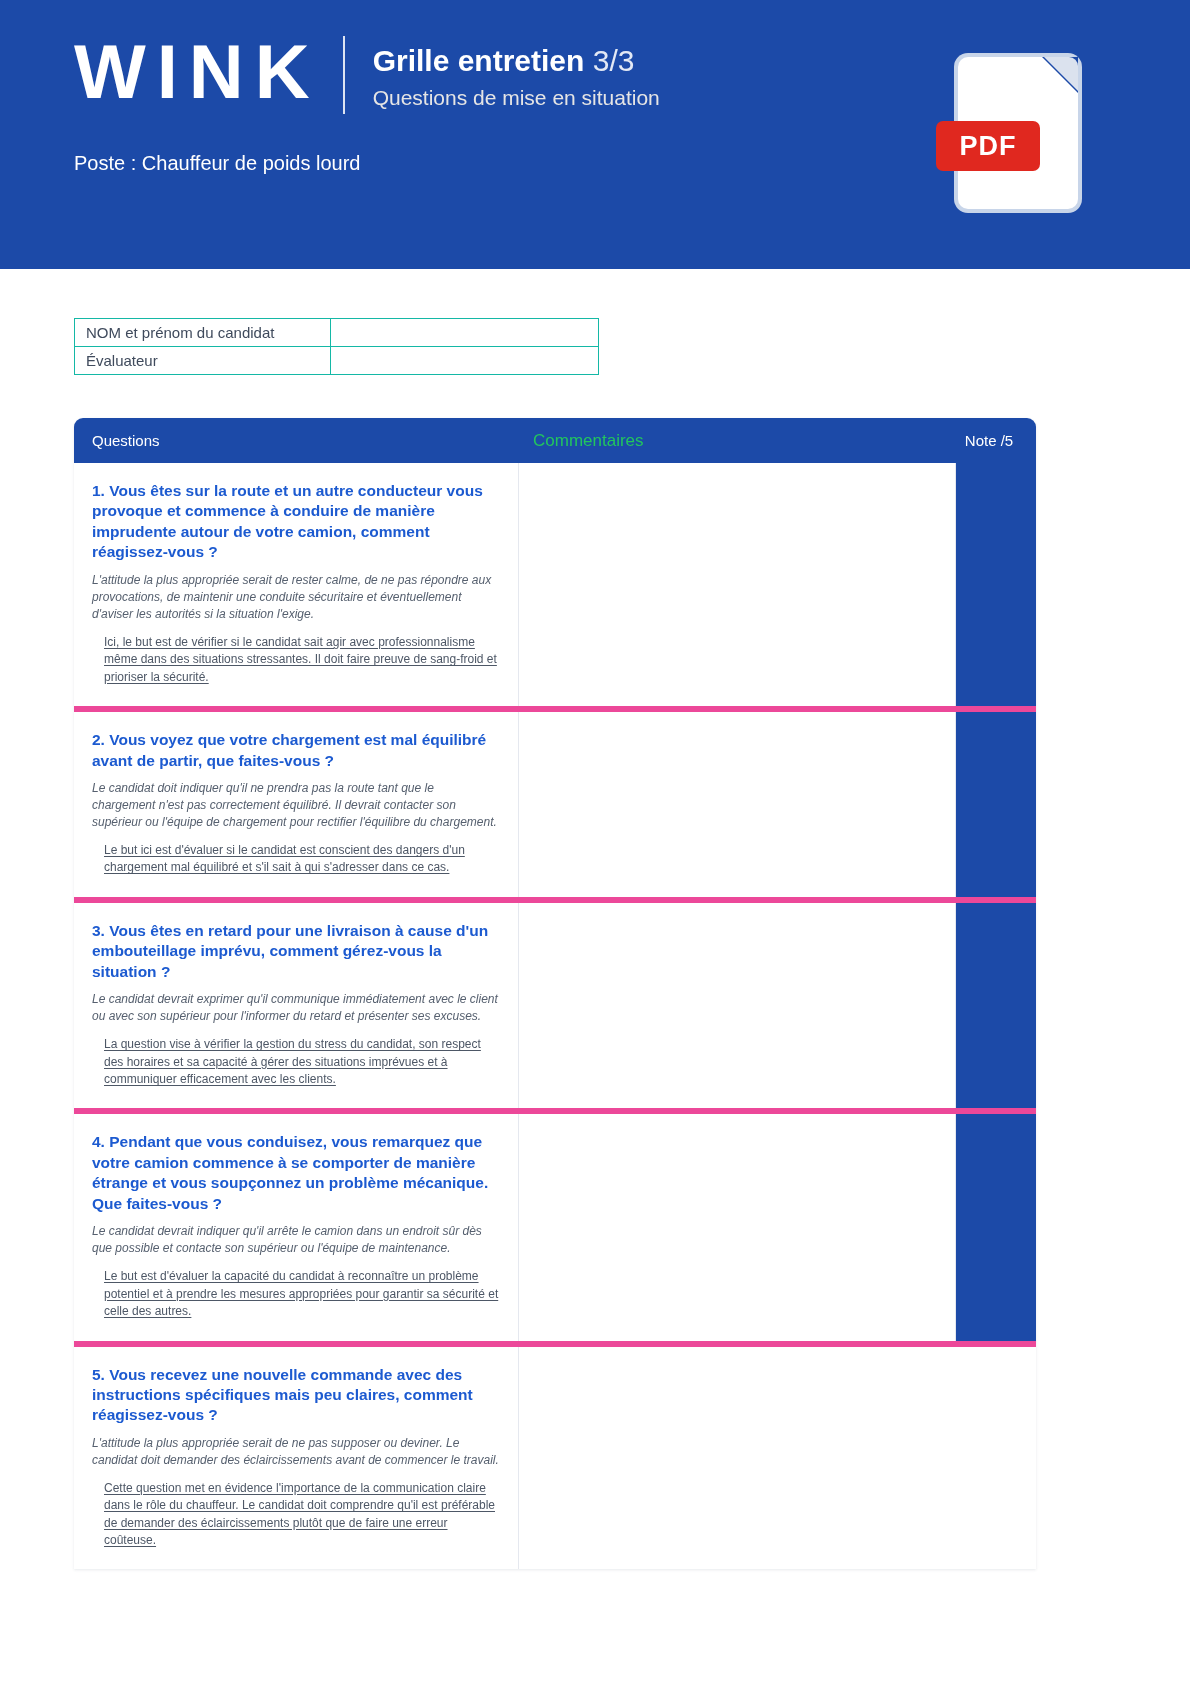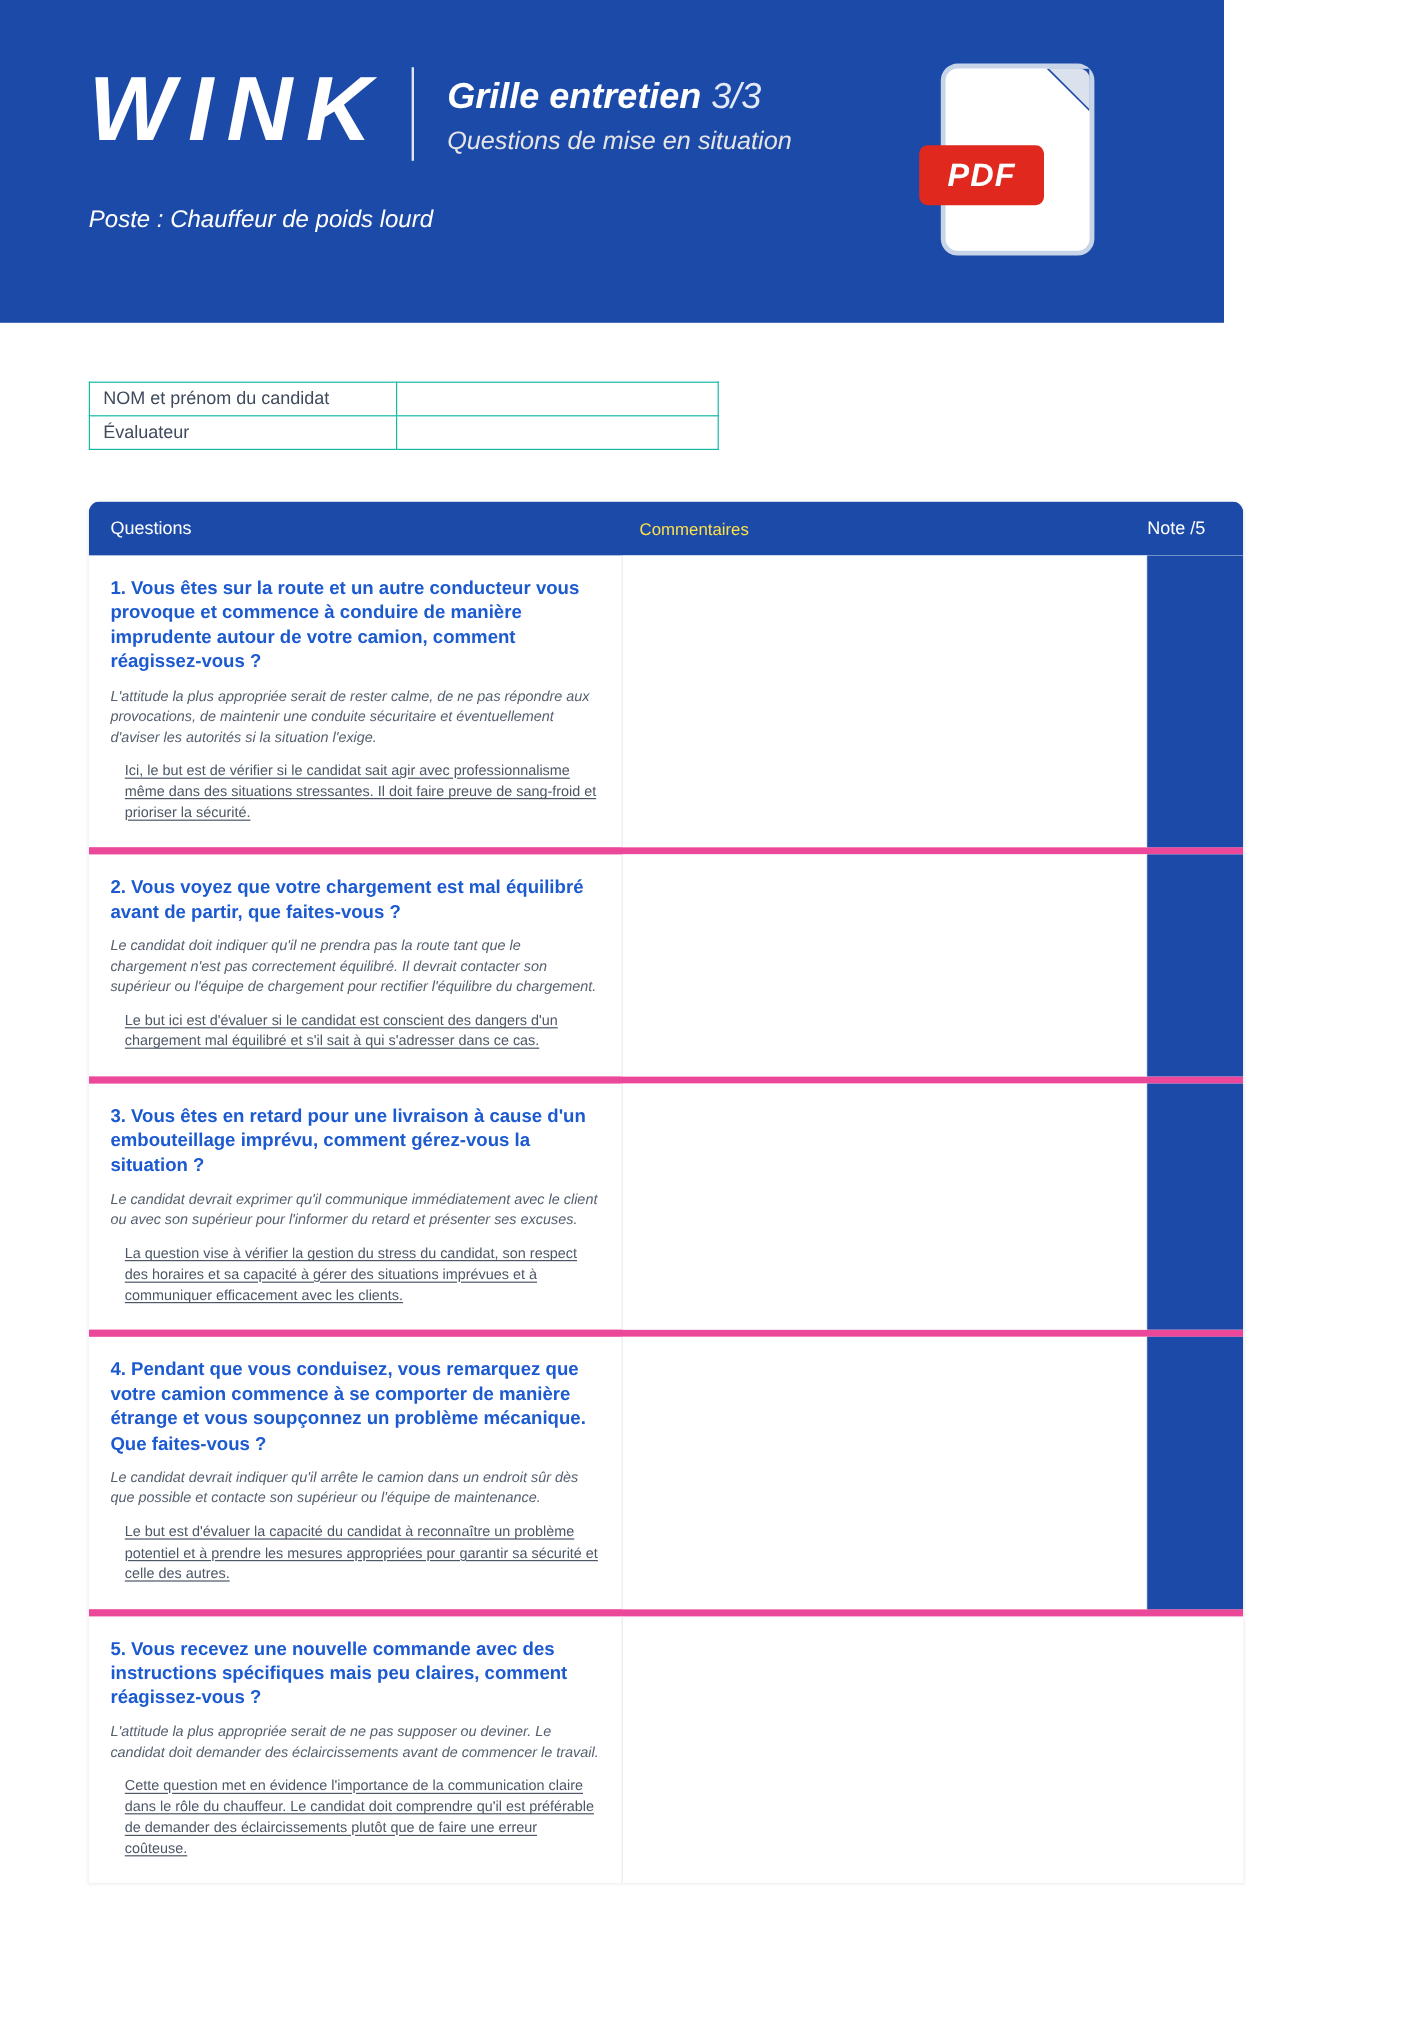--- a/index.html
+++ b/index.html
@@ -24,11 +24,10 @@
   
   .banner {
     position: relative;
-    width: 1020px;
+    width: 1190px;
     height: 269px;
     background: #1c4aa8;
-    padding: 52px 0 0 0;
-    font-style: italic;
+    padding: 32px 0 0 0;
   }
 
   .banner-top {

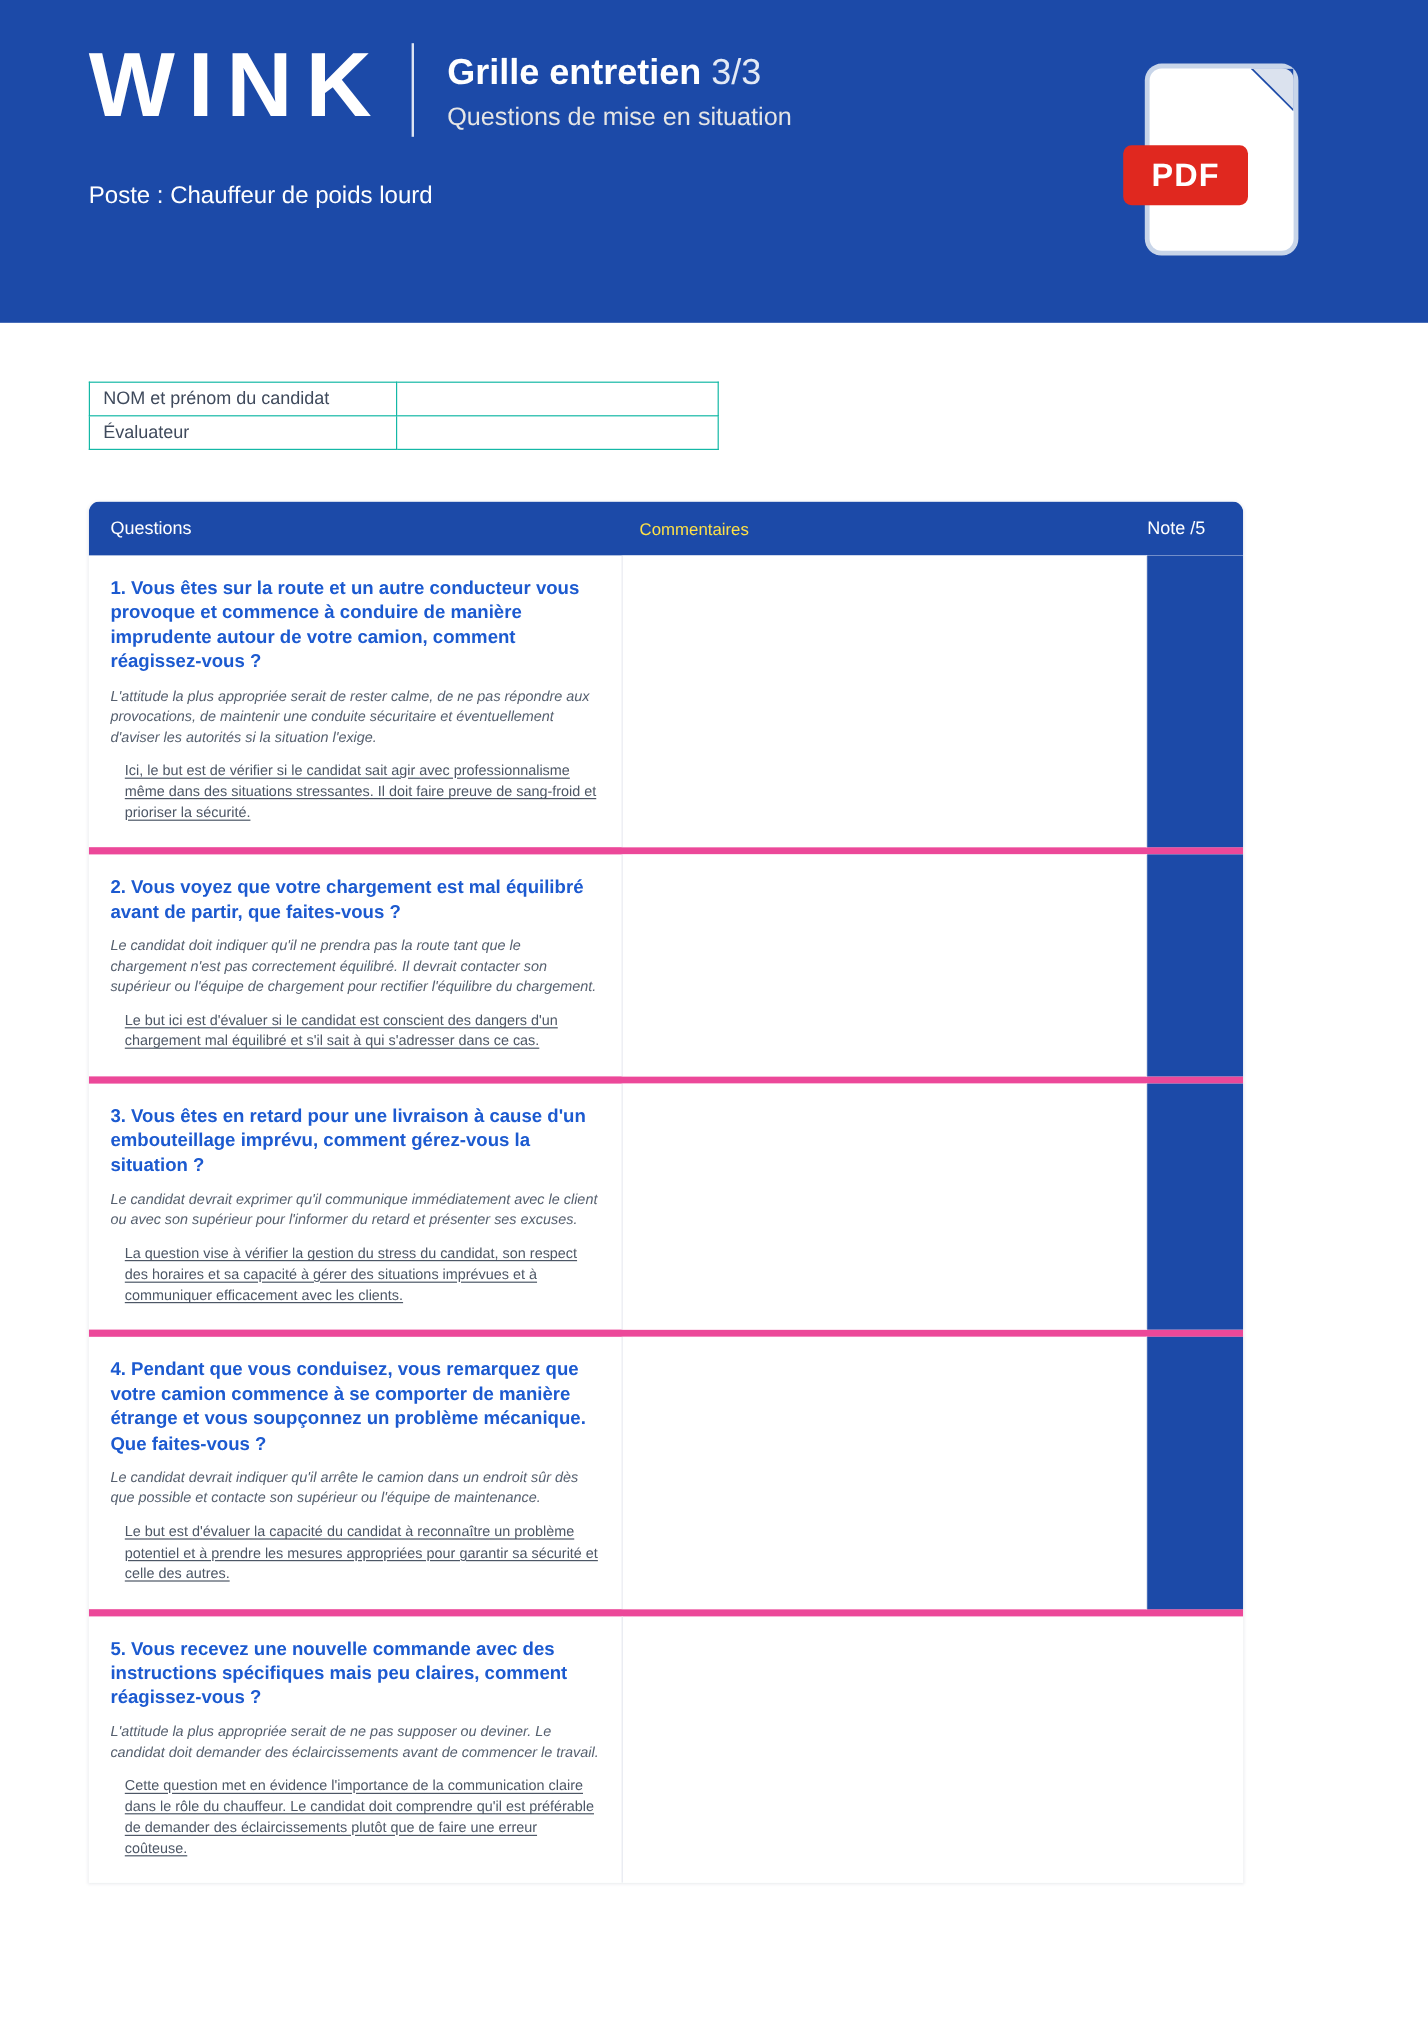--- a/index.html
+++ b/index.html
@@ -184,8 +184,8 @@
   }
   .grid-head .h-comments {
     width: 437px;
-    color: #fde047;
-    font-size: 14px;
+    color: #22c55e;
+    font-size: 17px;
     padding-left: 14px;
   }
   .grid-head .h-note {

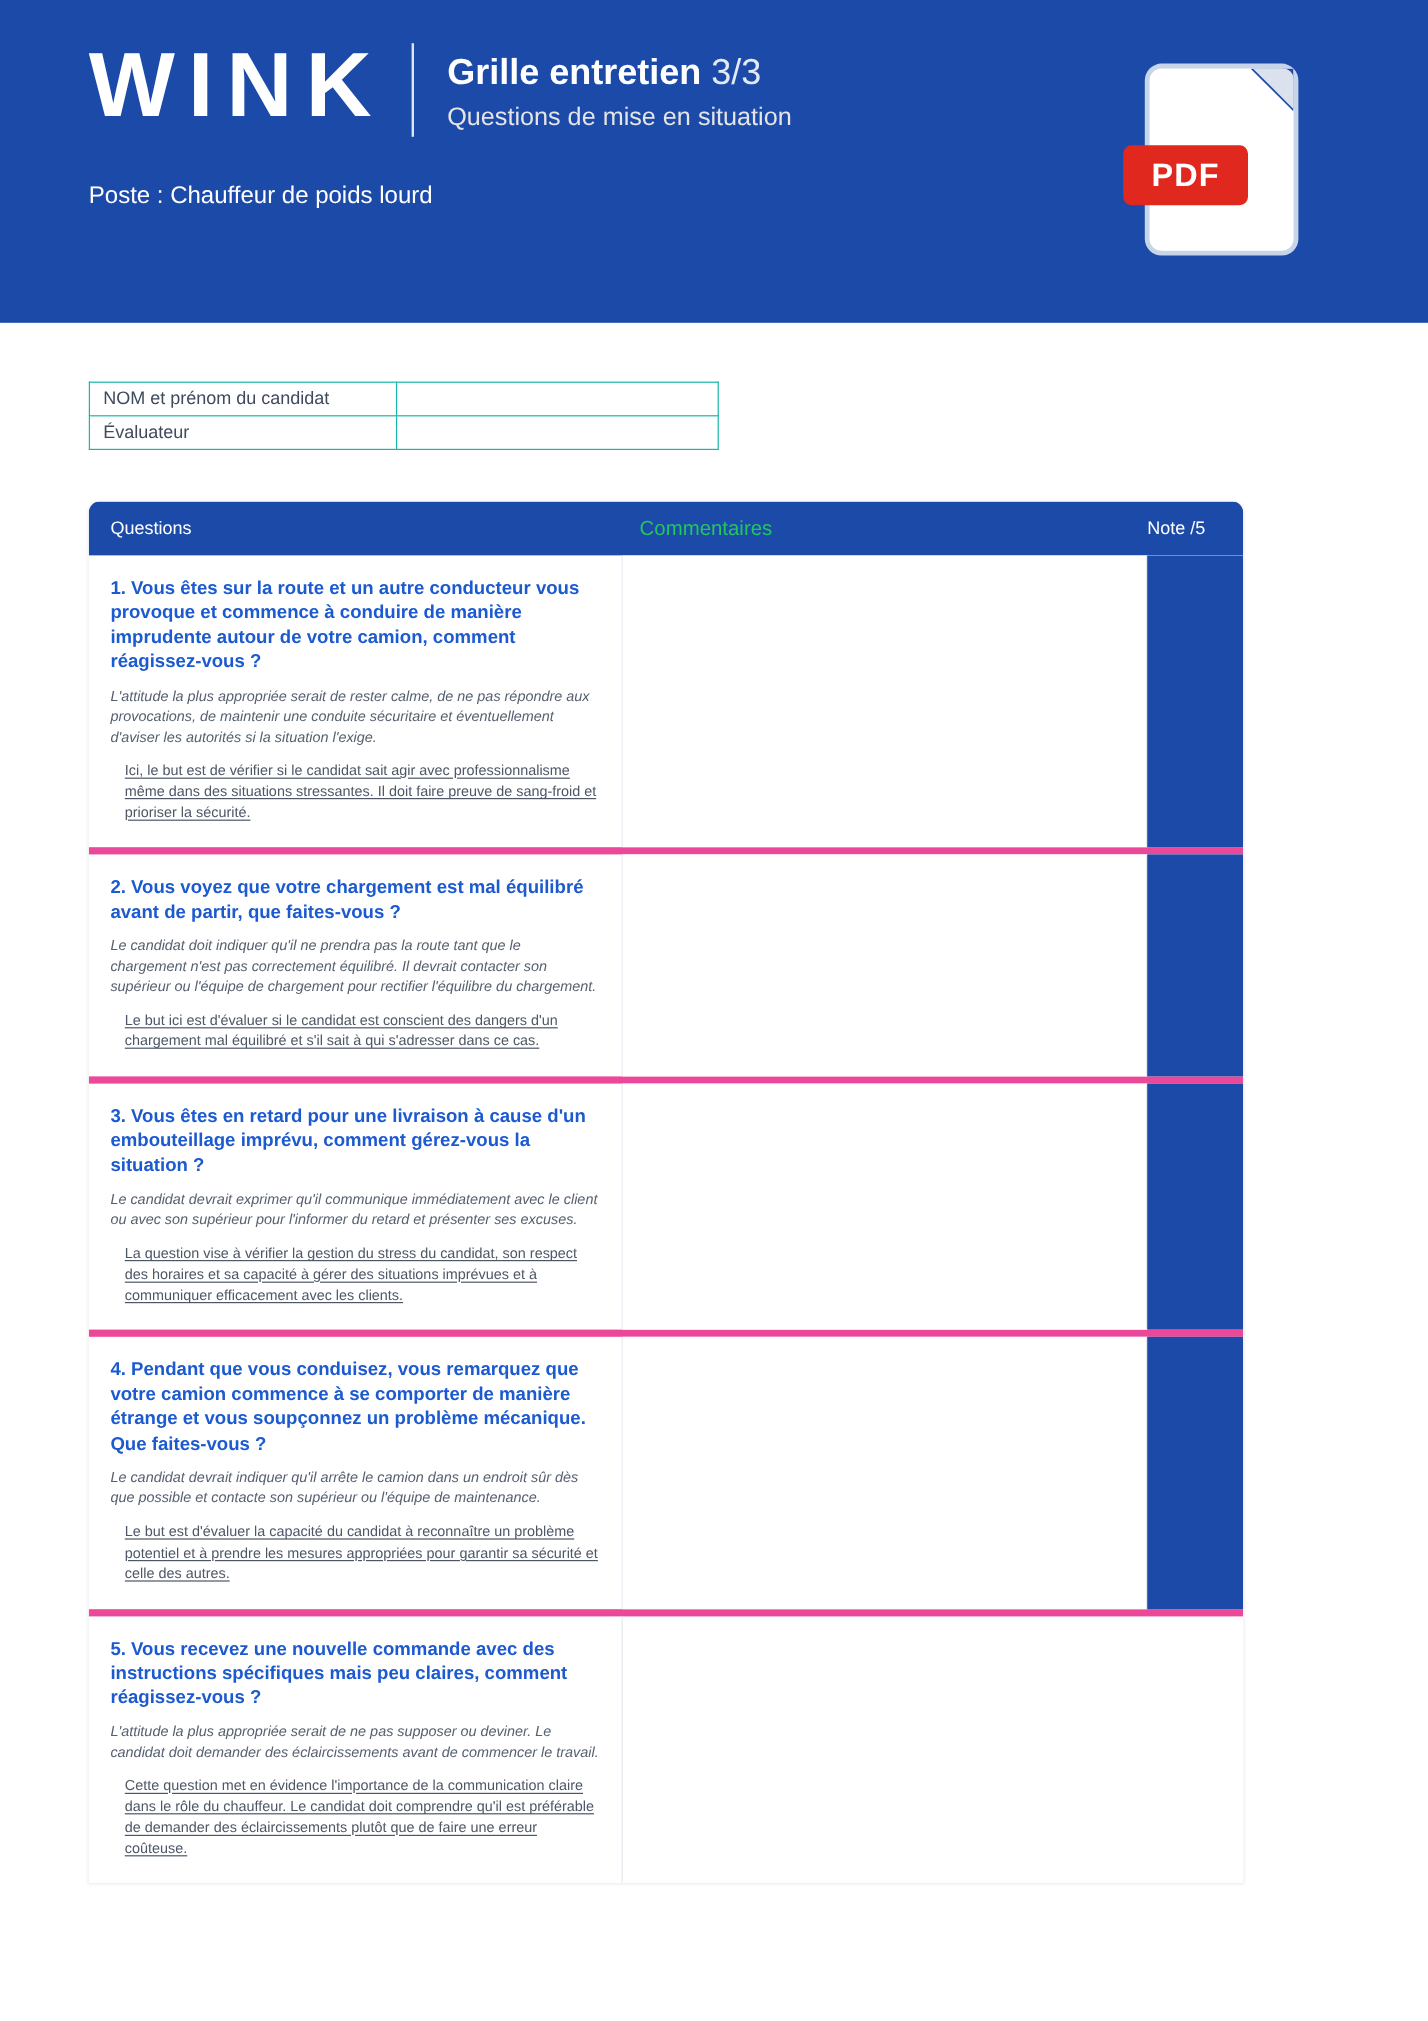--- a/index.html
+++ b/index.html
@@ -192,7 +192,7 @@
     width: 80px;
     color: #ffffff;
     font-size: 15px;
-    text-align: left;
+    text-align: center;
     padding-right: 14px;
   }
 

